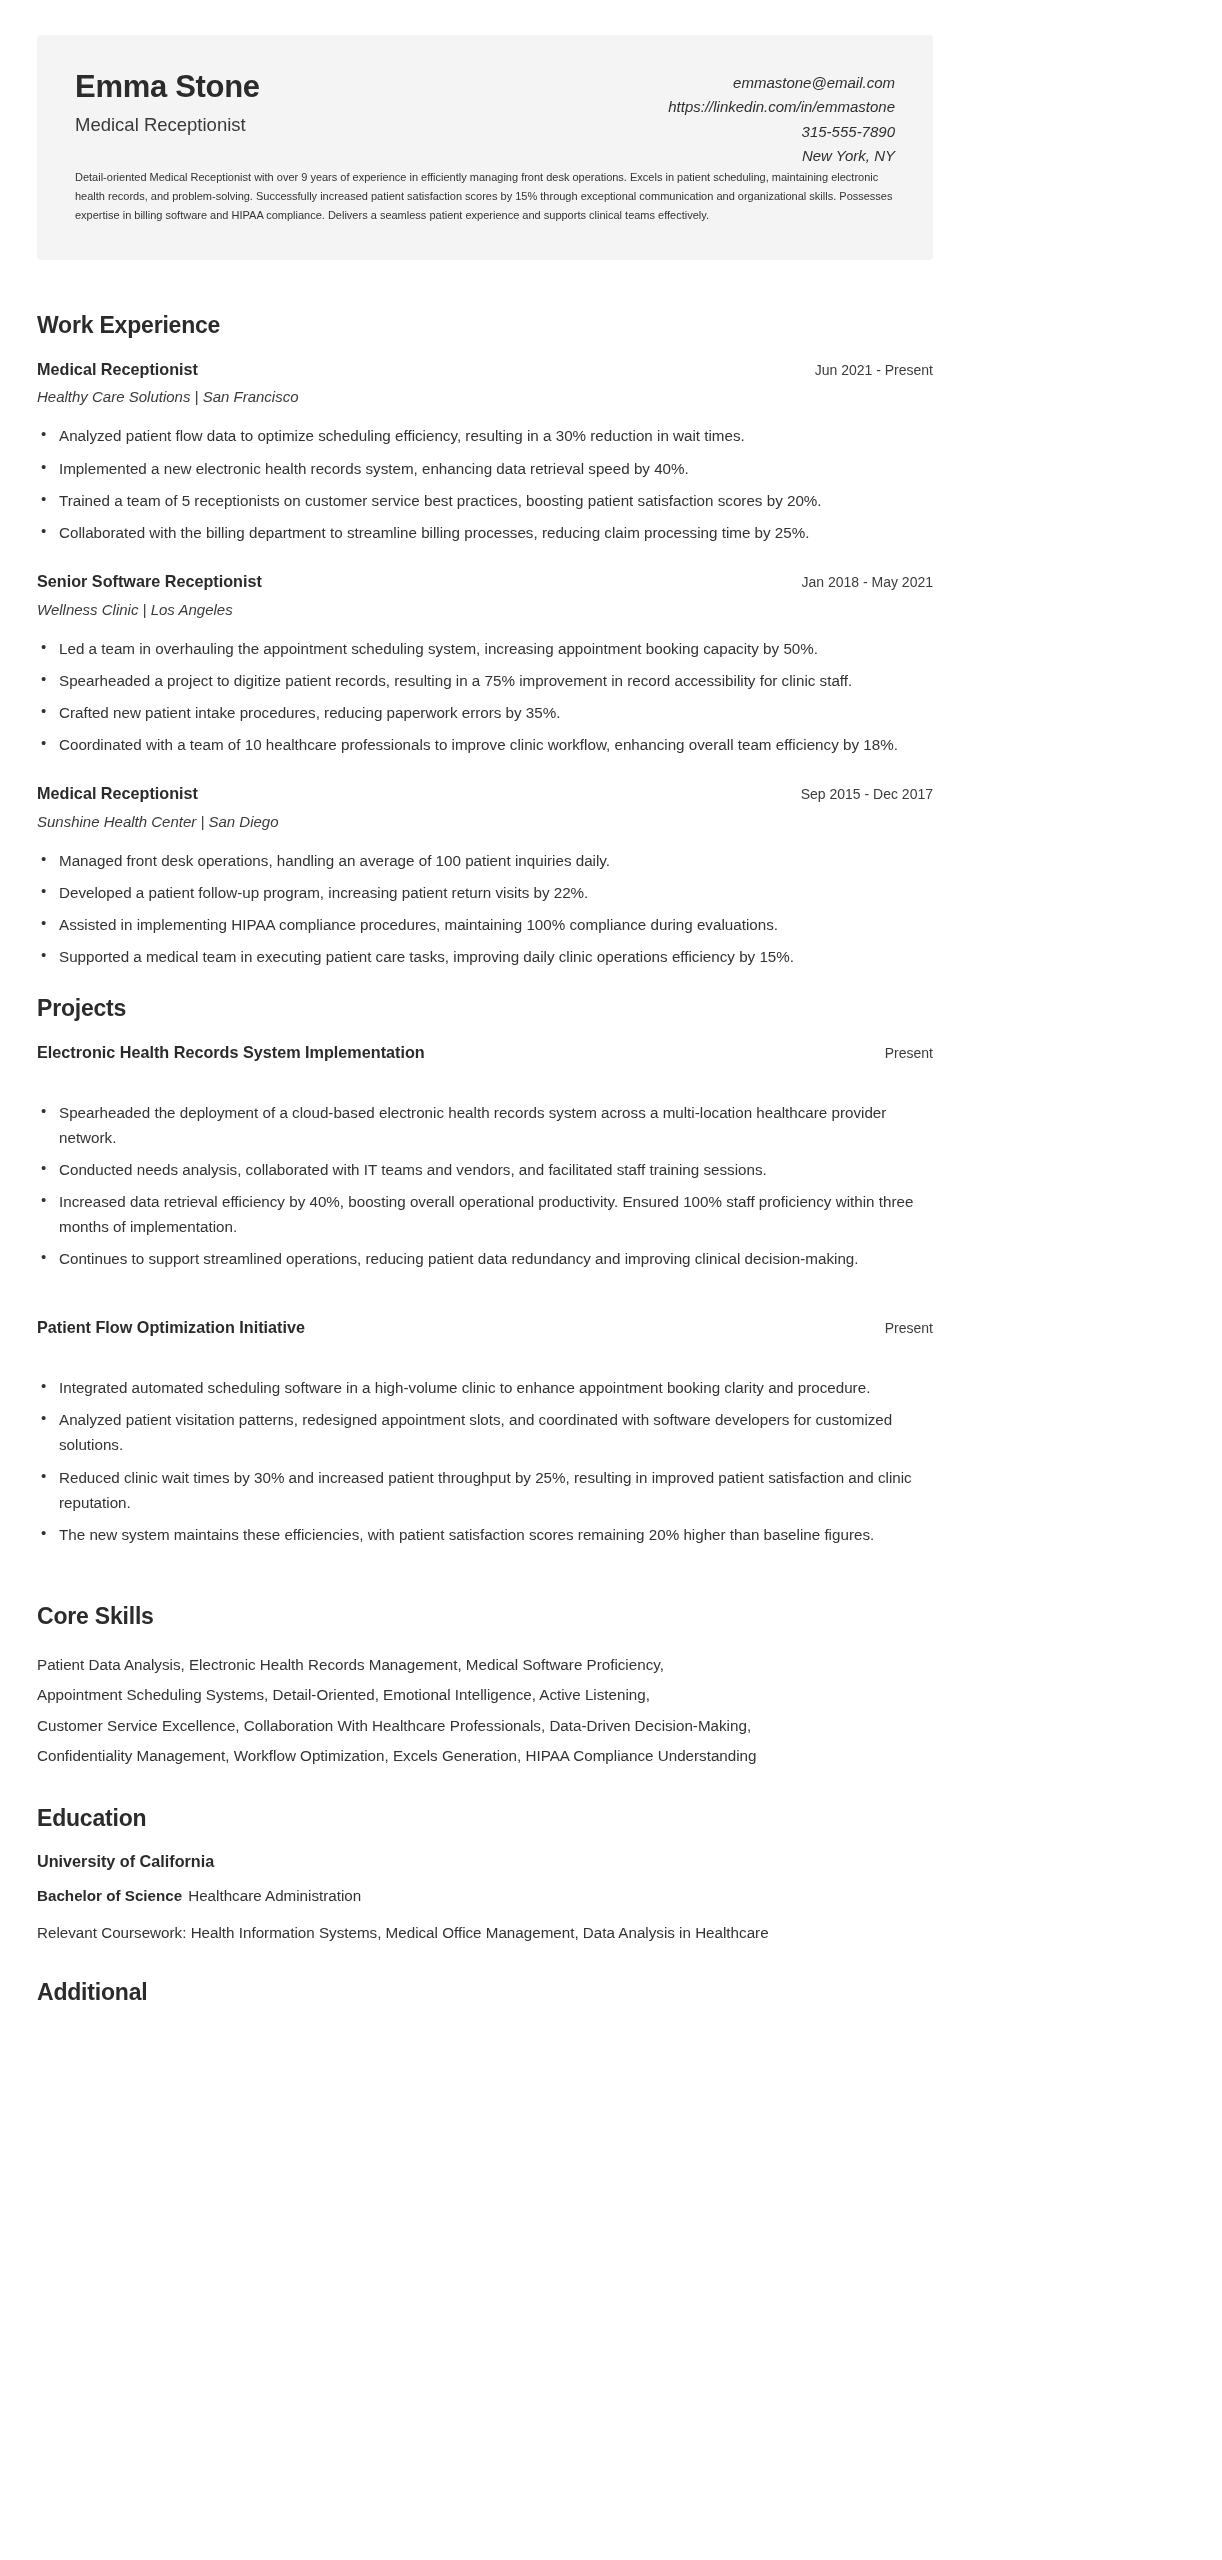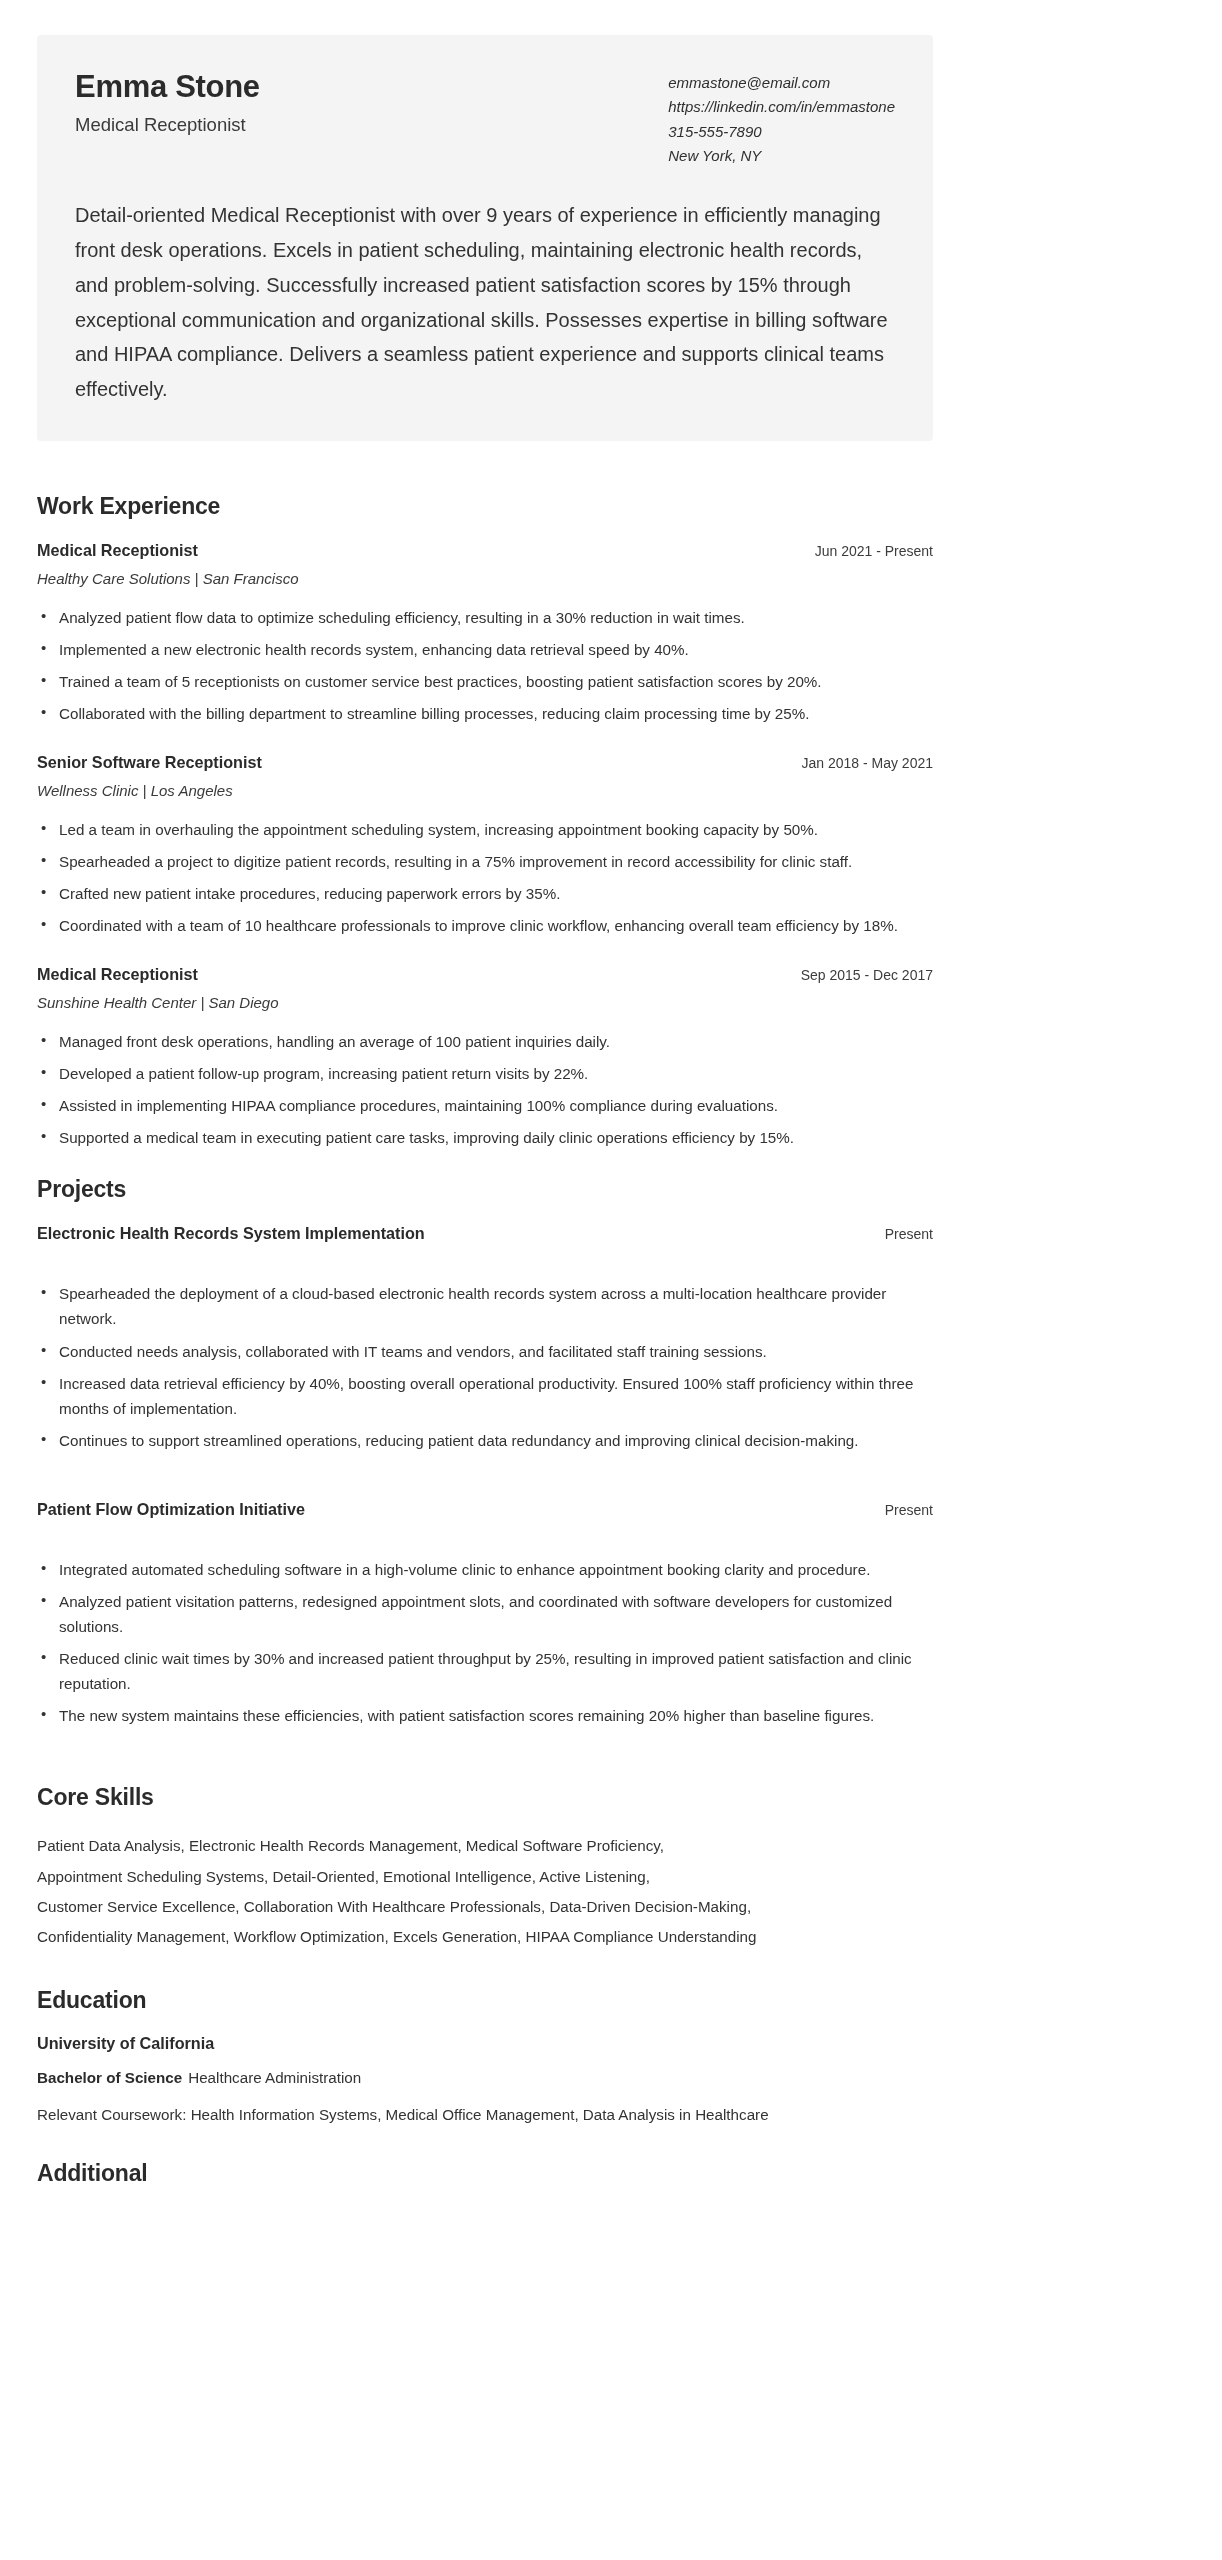--- a/index.html
+++ b/index.html
@@ -54,7 +54,7 @@
   }
 
   .contact-block {
-    text-align: left;
+    text-align: right;
     font-style: italic;
     font-size: 15px;
     color: #2f2f2f;

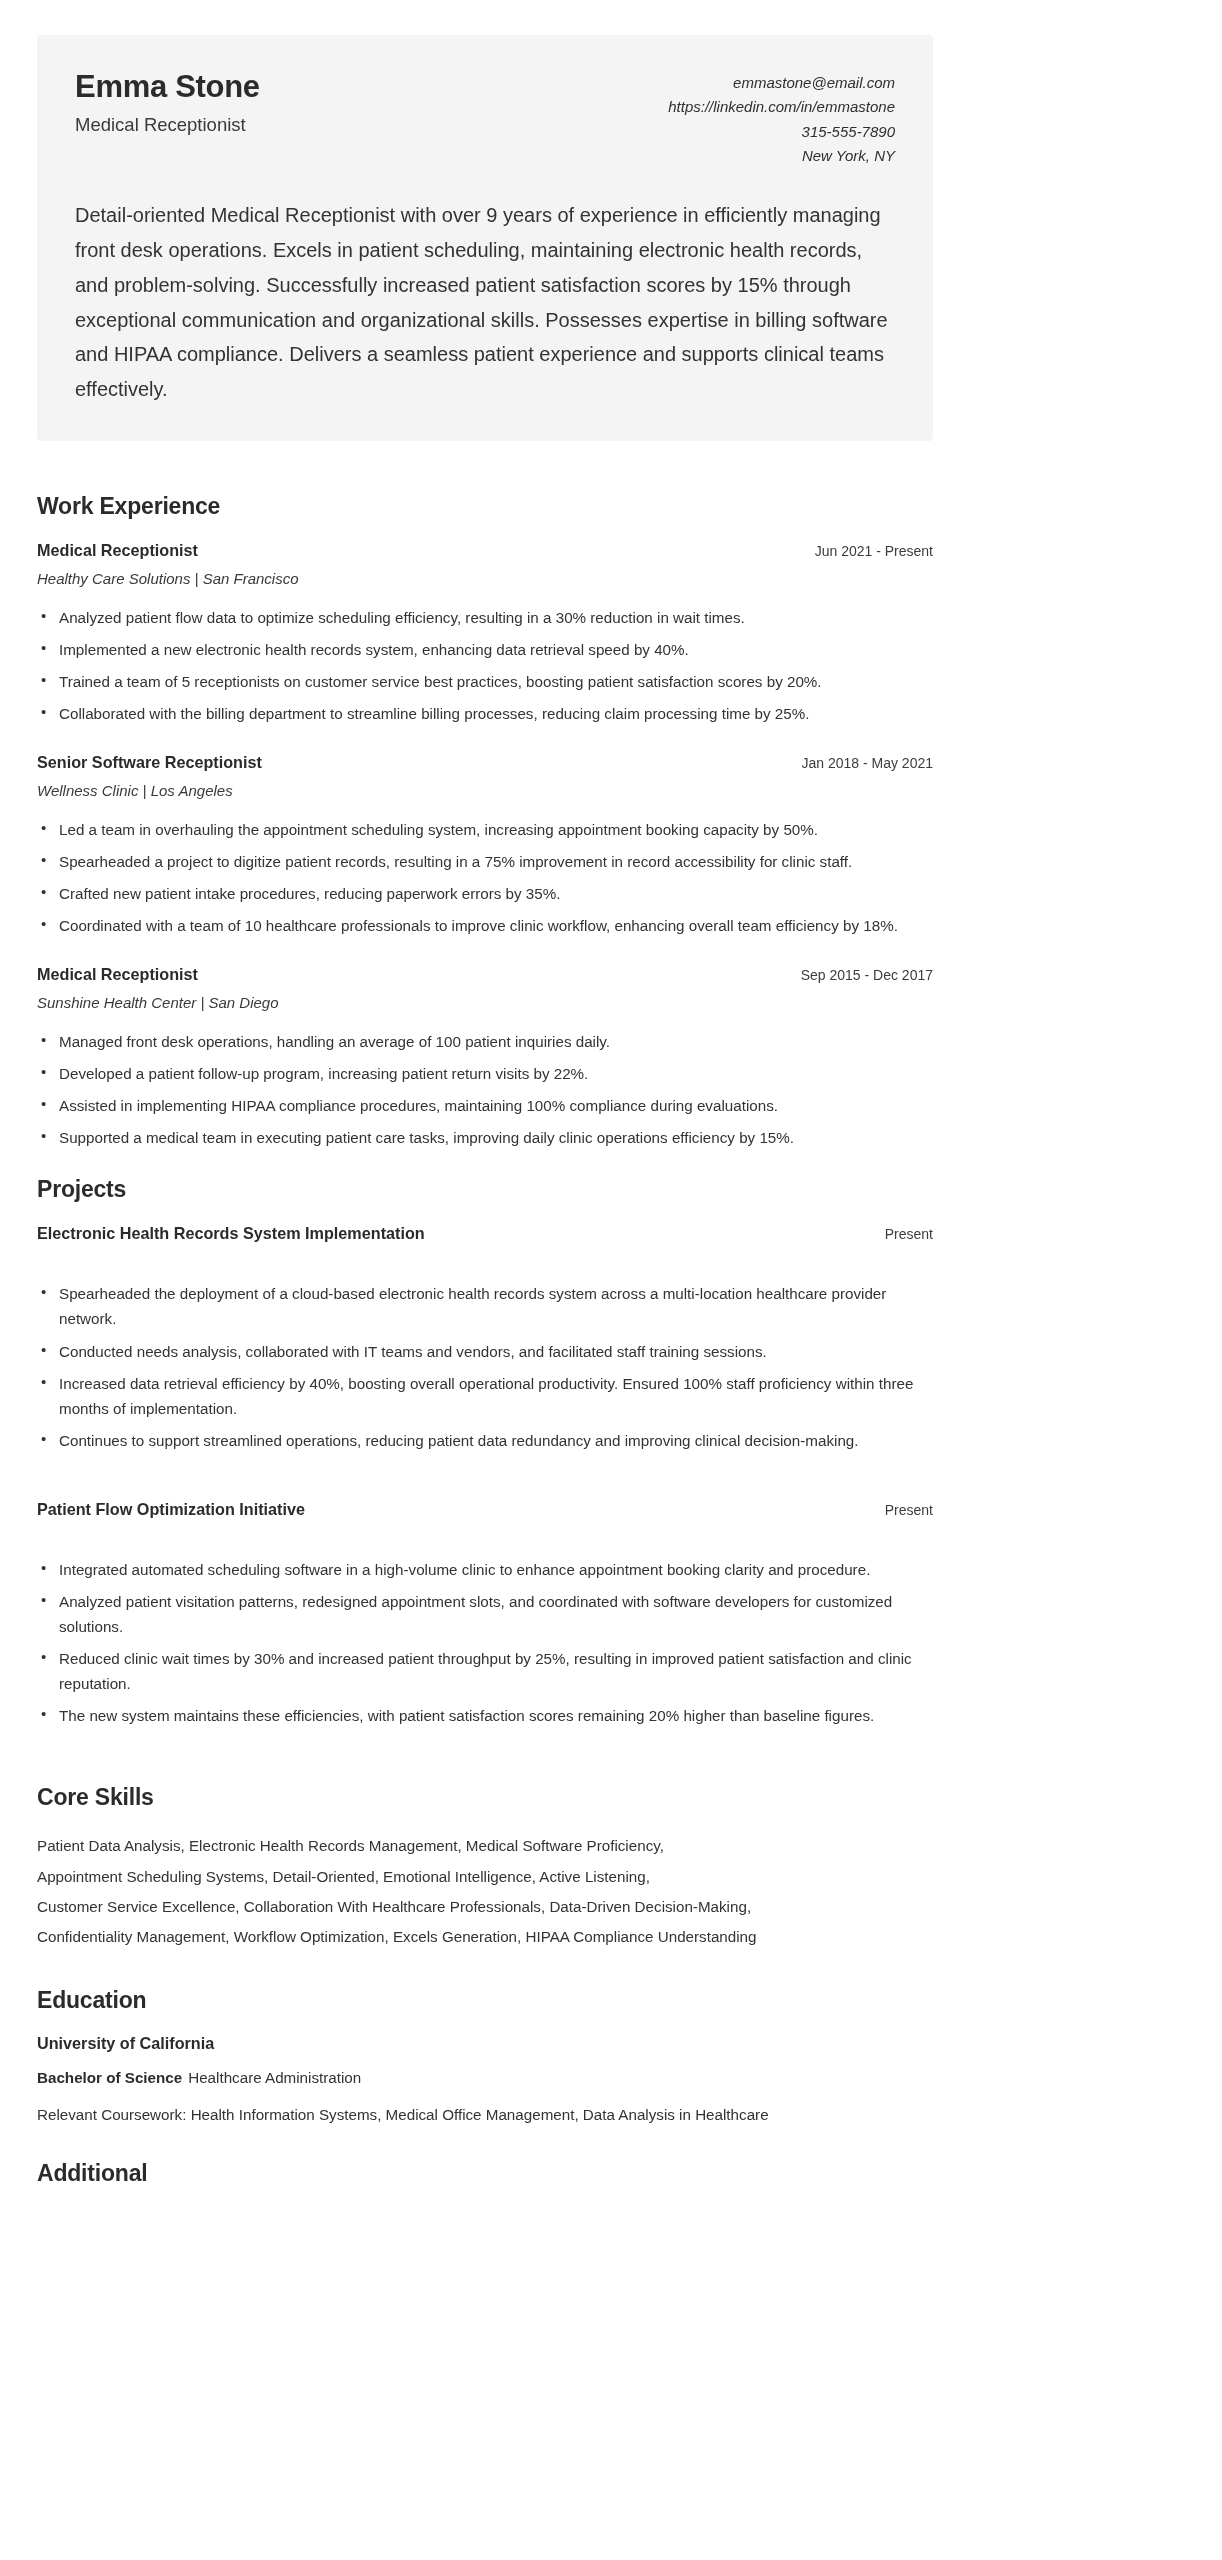--- a/index.html
+++ b/index.html
@@ -65,8 +65,7 @@
   .contact-line { display: block; white-space: nowrap; }
 
   .summary {
-    margin-top: 30px;
-    font-size: 20px;
+    font-size: 11px;
     line-height: 1.74;
     color: #333333;
     max-width: 1040px;

